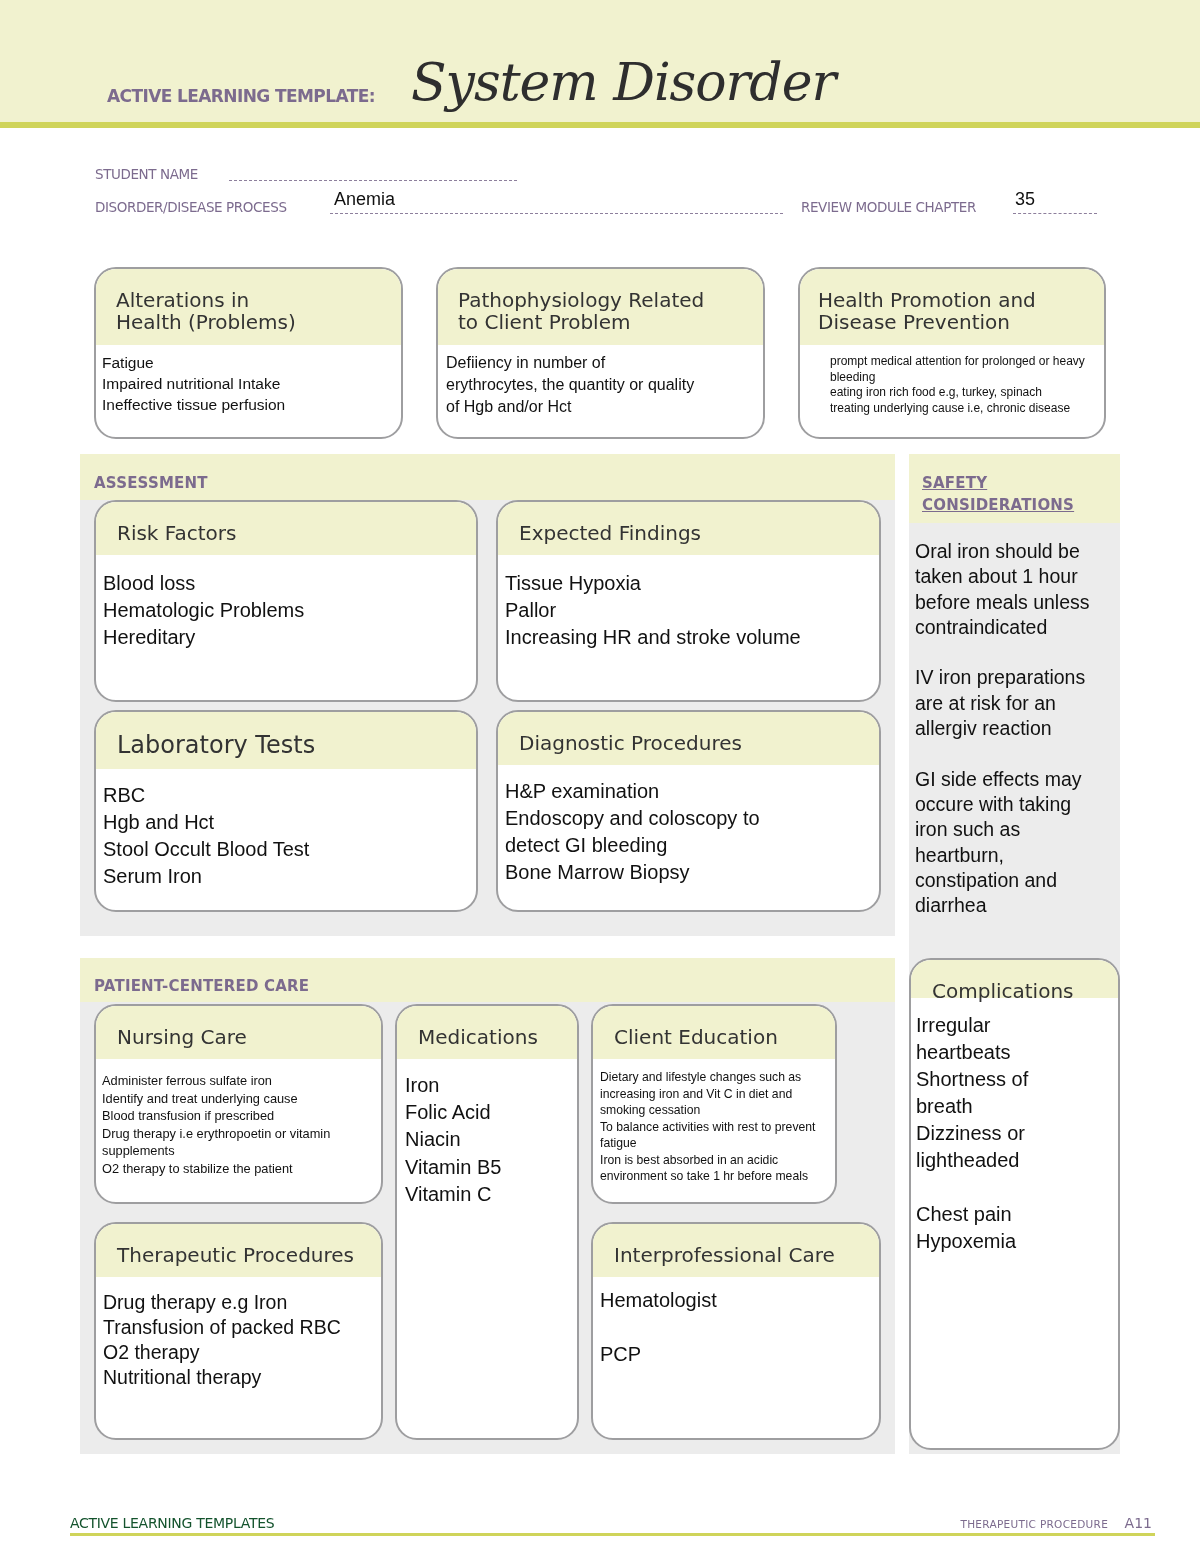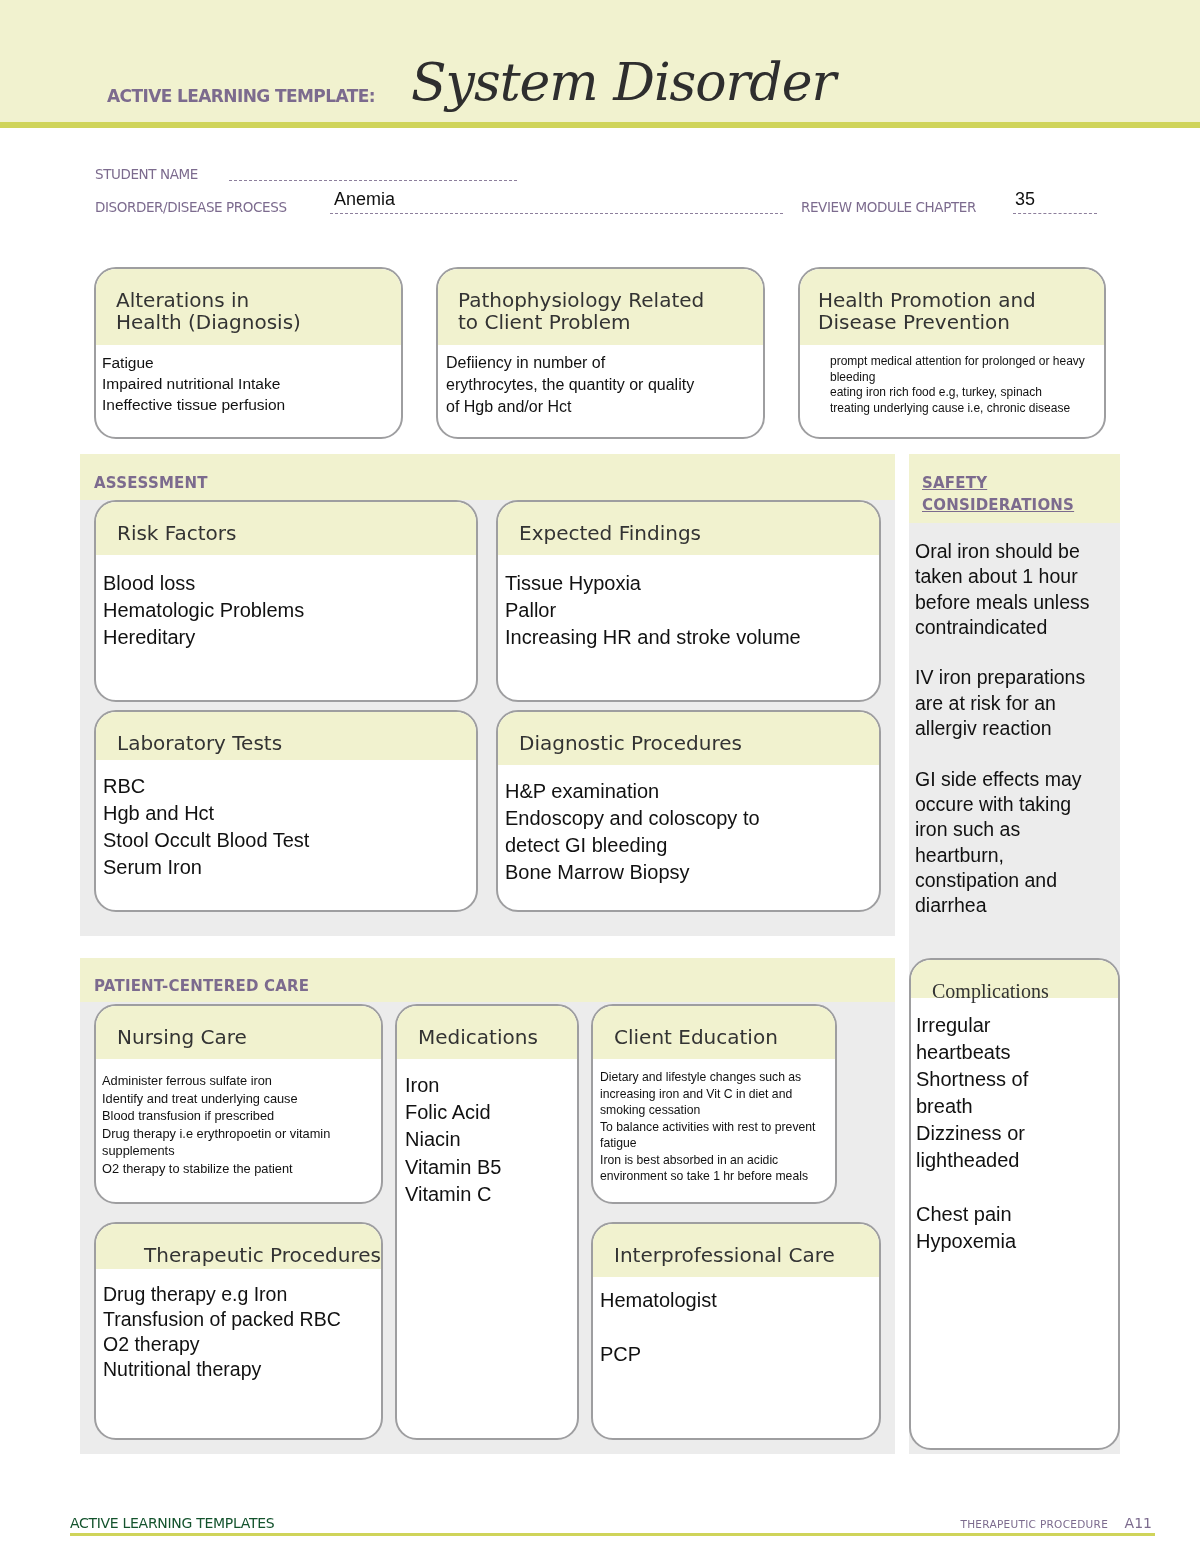--- a/index.html
+++ b/index.html
@@ -51,7 +51,7 @@
 
 <div class="card" style="left:94px; top:267px; width:309px; height:172px;">
   <div class="card-head" style="height:76px; padding:20px 0 0 20px; font-size:20px; white-space:pre-line;">Alterations in
-Health (Diagnosis)</div>
+Health (Problems)</div>
   <div class="card-body" style="padding:7px 0 0 6px; font-size:15.5px; line-height:21px;">Fatigue
 Impaired nutritional Intake
 Ineffective tissue perfusion</div>

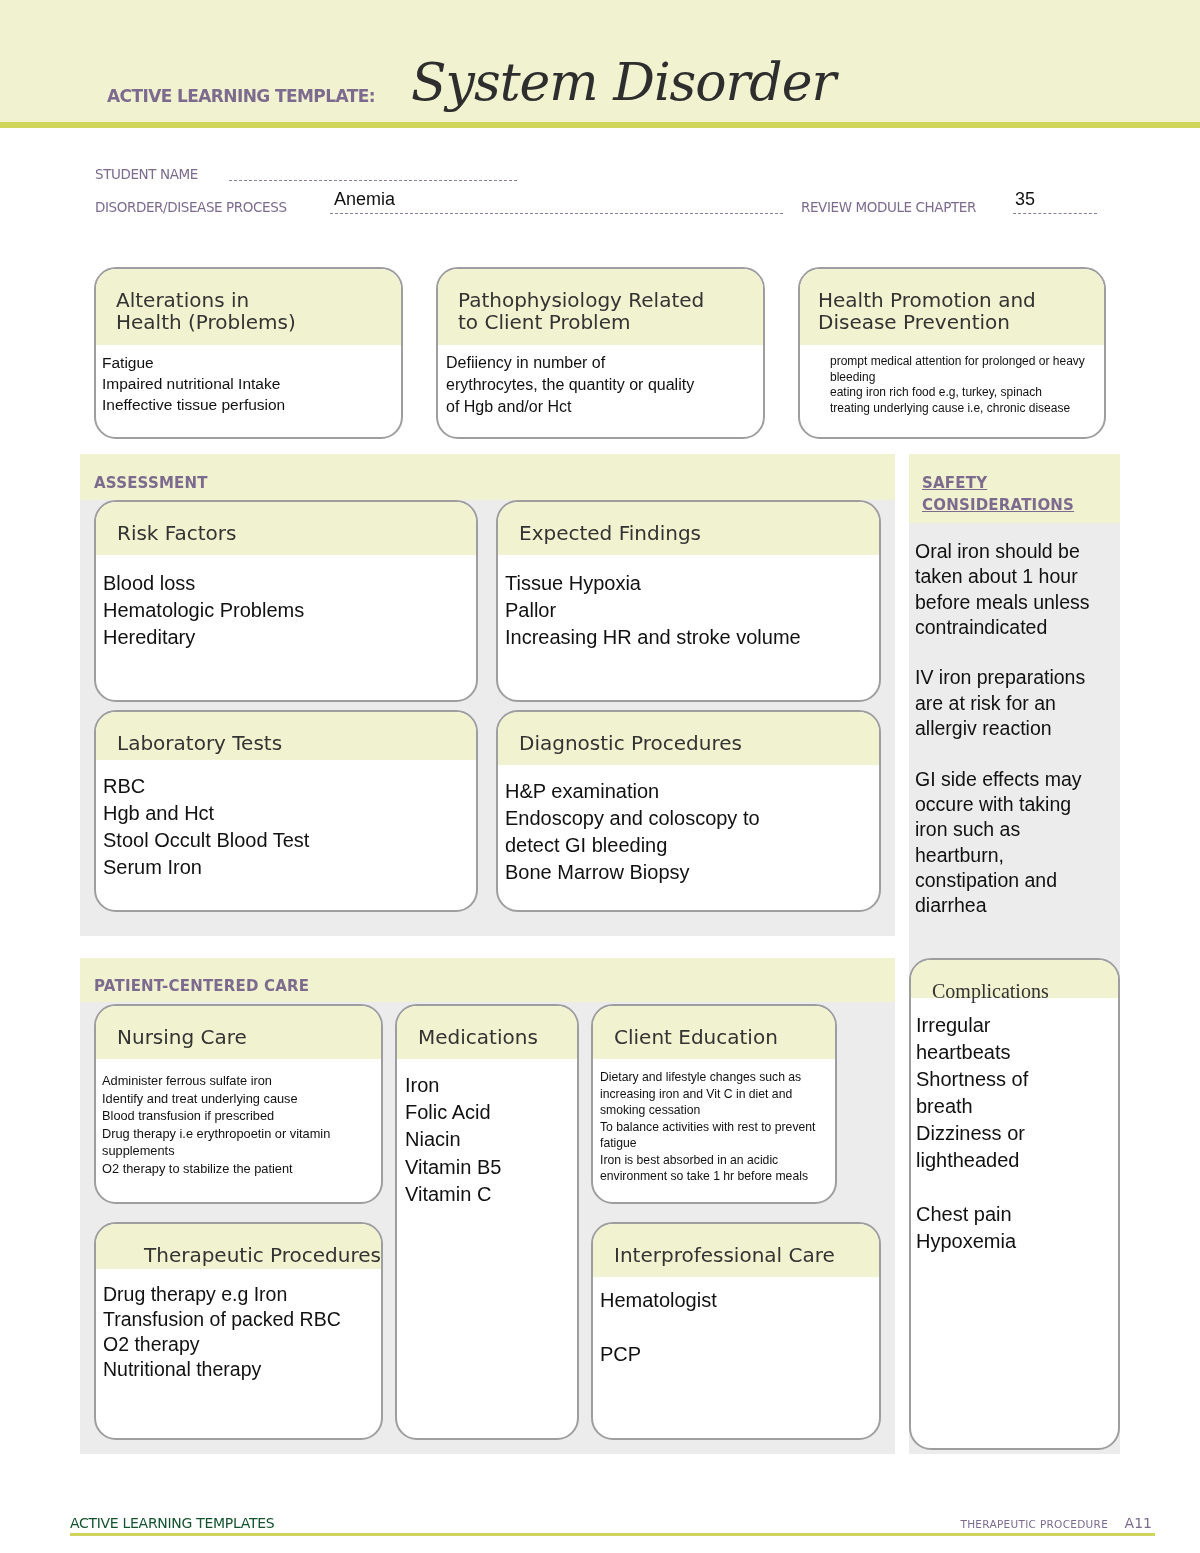--- a/index.html
+++ b/index.html
@@ -94,7 +94,7 @@
 </div>
 
 <div class="card" style="left:94px; top:710px; width:384px; height:202px;">
-  <div class="card-head" style="height:48px; padding:20px 0 0 21px; font-size:20px;">Laboratory Tests</div>
+  <div class="card-head" style="height:57px; padding:20px 0 0 21px; font-size:24px;">Laboratory Tests</div>
   <div class="card-body" style="padding:13px 0 0 7px; font-size:20px; line-height:27px;">RBC
 Hgb and Hct
 Stool Occult Blood Test

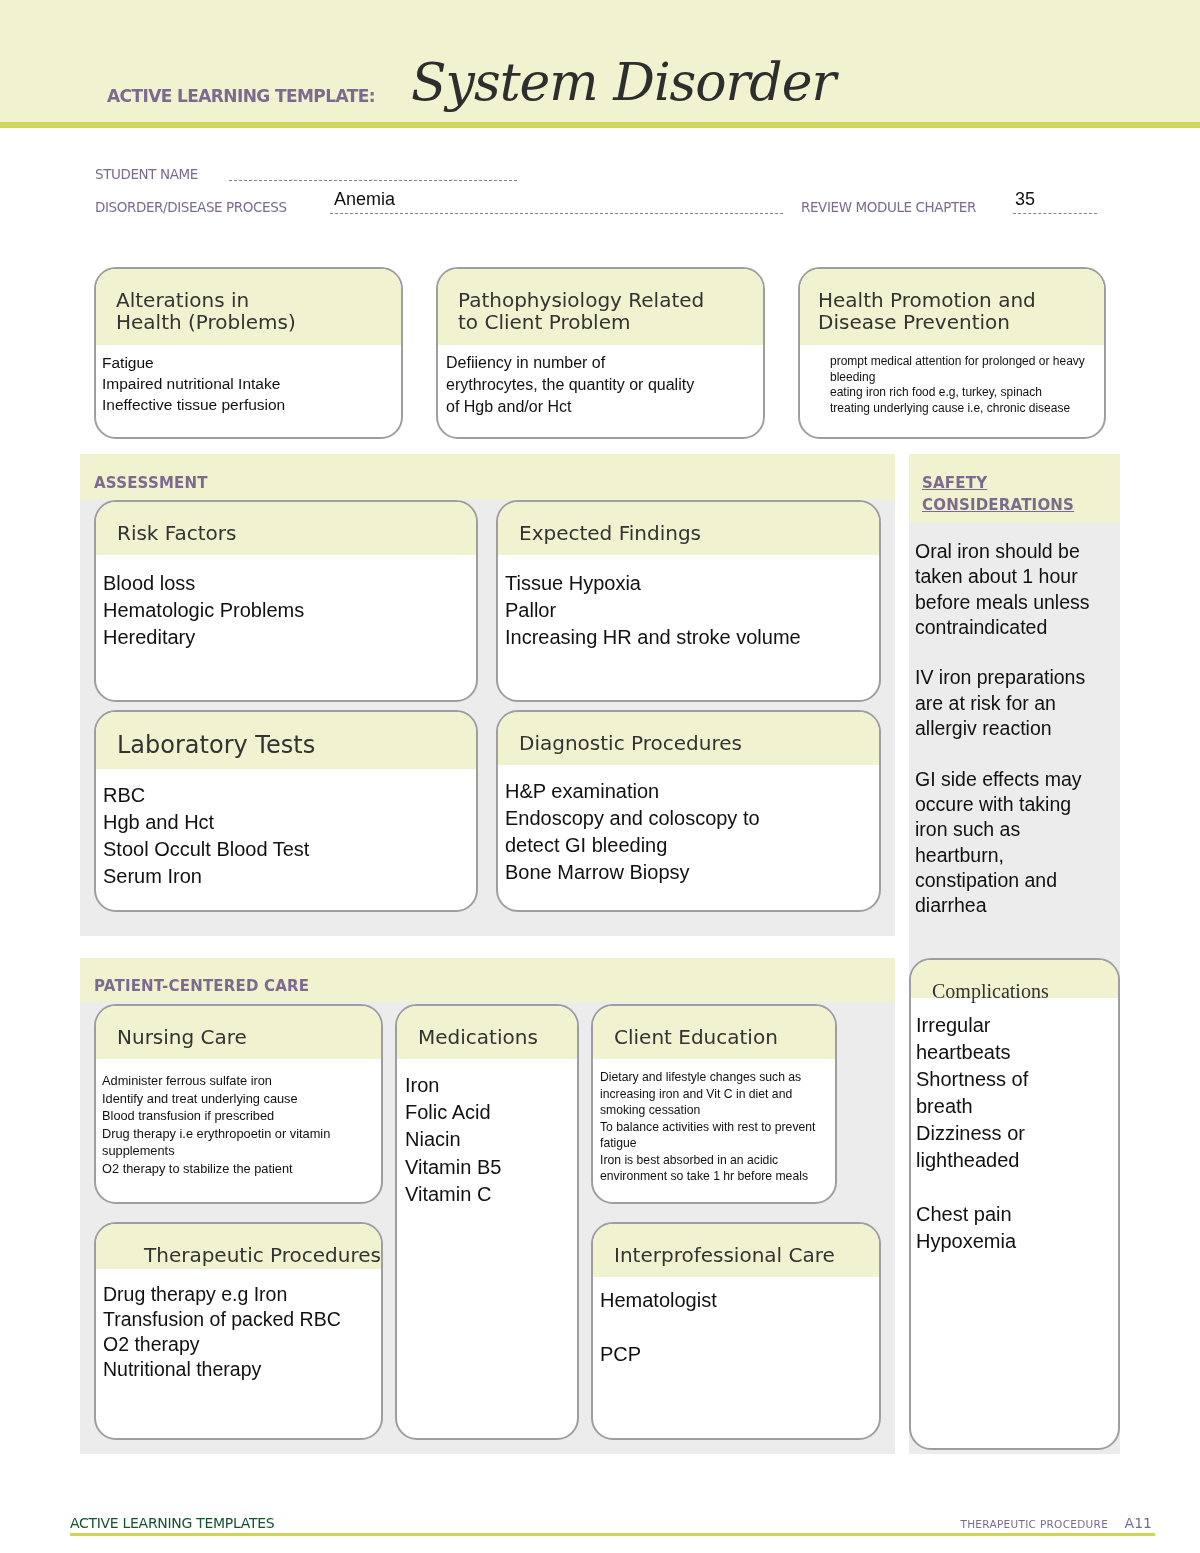--- a/index.html
+++ b/index.html
@@ -182,7 +182,7 @@
 
 <div class="section" style="left:909px; top:959px; width:211px; height:495px;"></div>
 <div class="card" style="left:909px; top:958px; width:211px; height:492px;">
-  <div class="card-head" style="height:37px; padding:20px 0 18px 21px; font-size:20px;font-family:Liberation Serif, serif;">Complications</div>
+  <div class="card-head" style="height:37px; padding:20px 0 18px 21px; font-size:20px;">Complications</div>
   <div class="card-body" style="padding:14px 0 0 5px; font-size:20px; line-height:27px;">Irregular
 heartbeats
 Shortness of

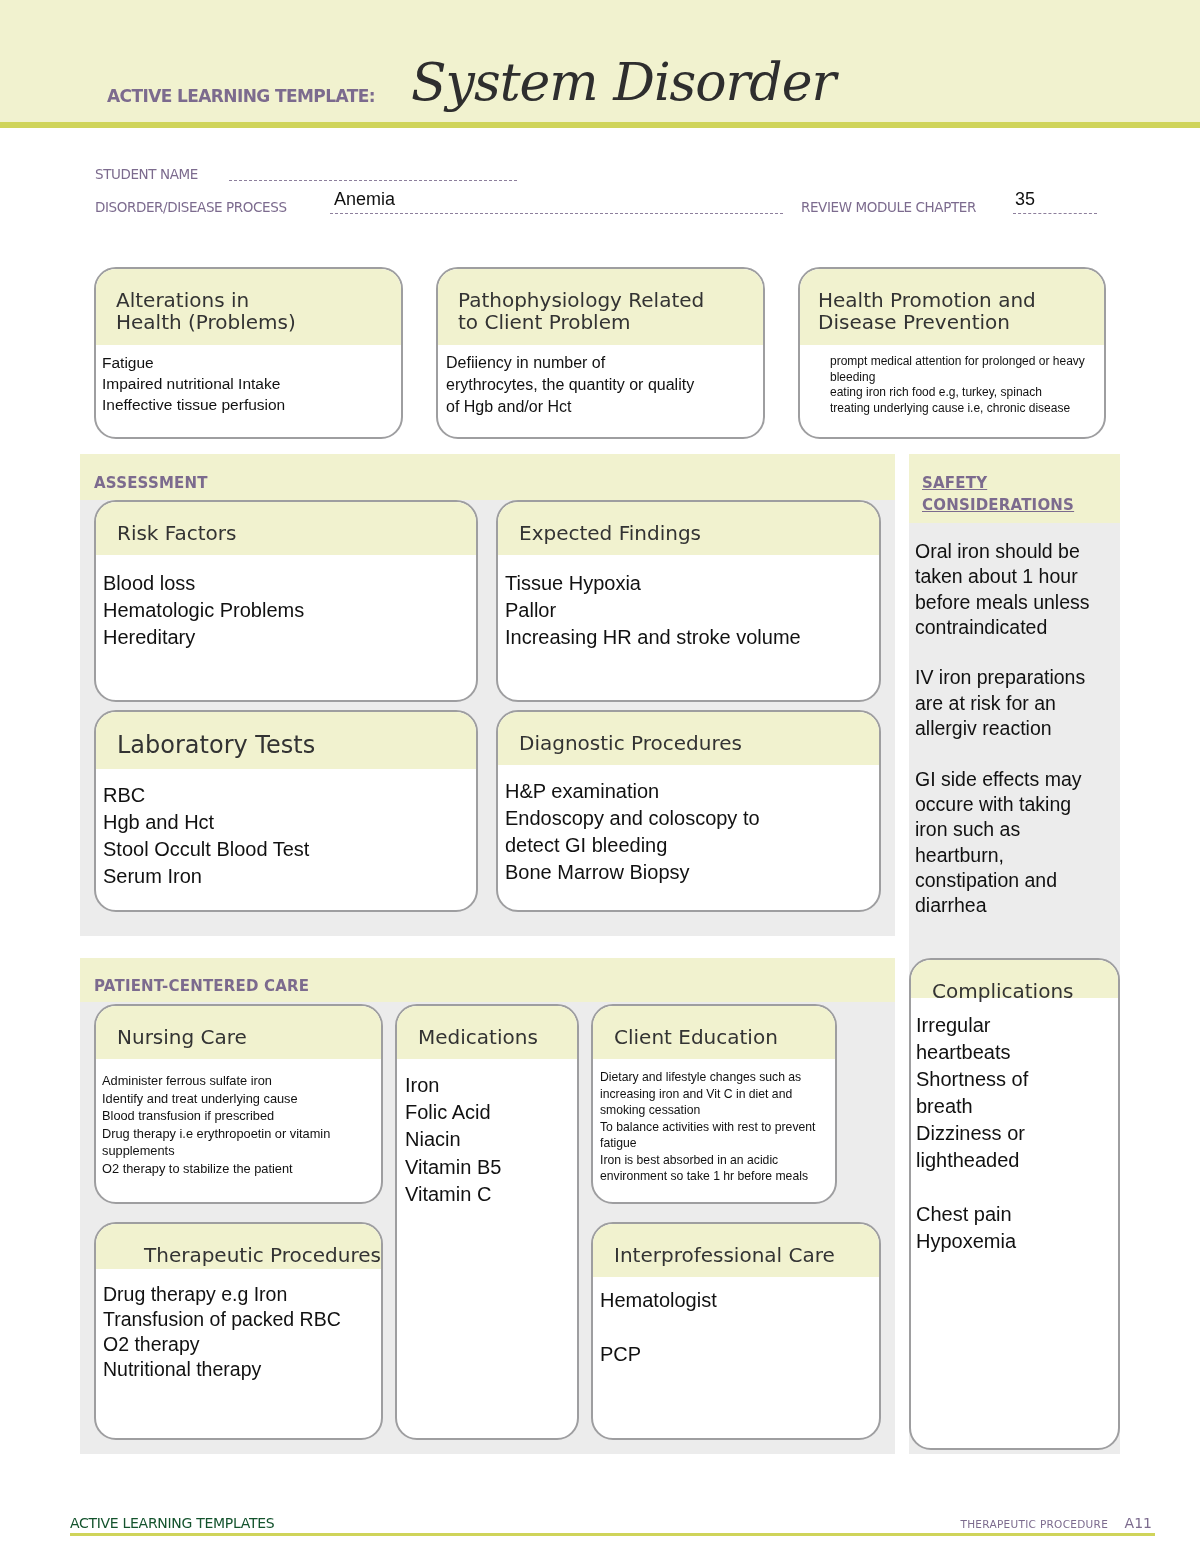--- a/index.html
+++ b/index.html
@@ -166,7 +166,7 @@
 </div>
 
 <div class="card" style="left:94px; top:1222px; width:289px; height:218px;">
-  <div class="card-head" style="height:45px; padding:20px 0 9px 21px; font-size:20px;text-align:right;">Therapeutic Procedures</div>
+  <div class="card-head" style="height:53px; padding:20px 0 9px 21px; font-size:20px;">Therapeutic Procedures</div>
   <div class="card-body" style="padding:13px 0 0 7px; font-size:19.5px; line-height:25px;">Drug therapy e.g Iron
 Transfusion of packed RBC
 O2 therapy

